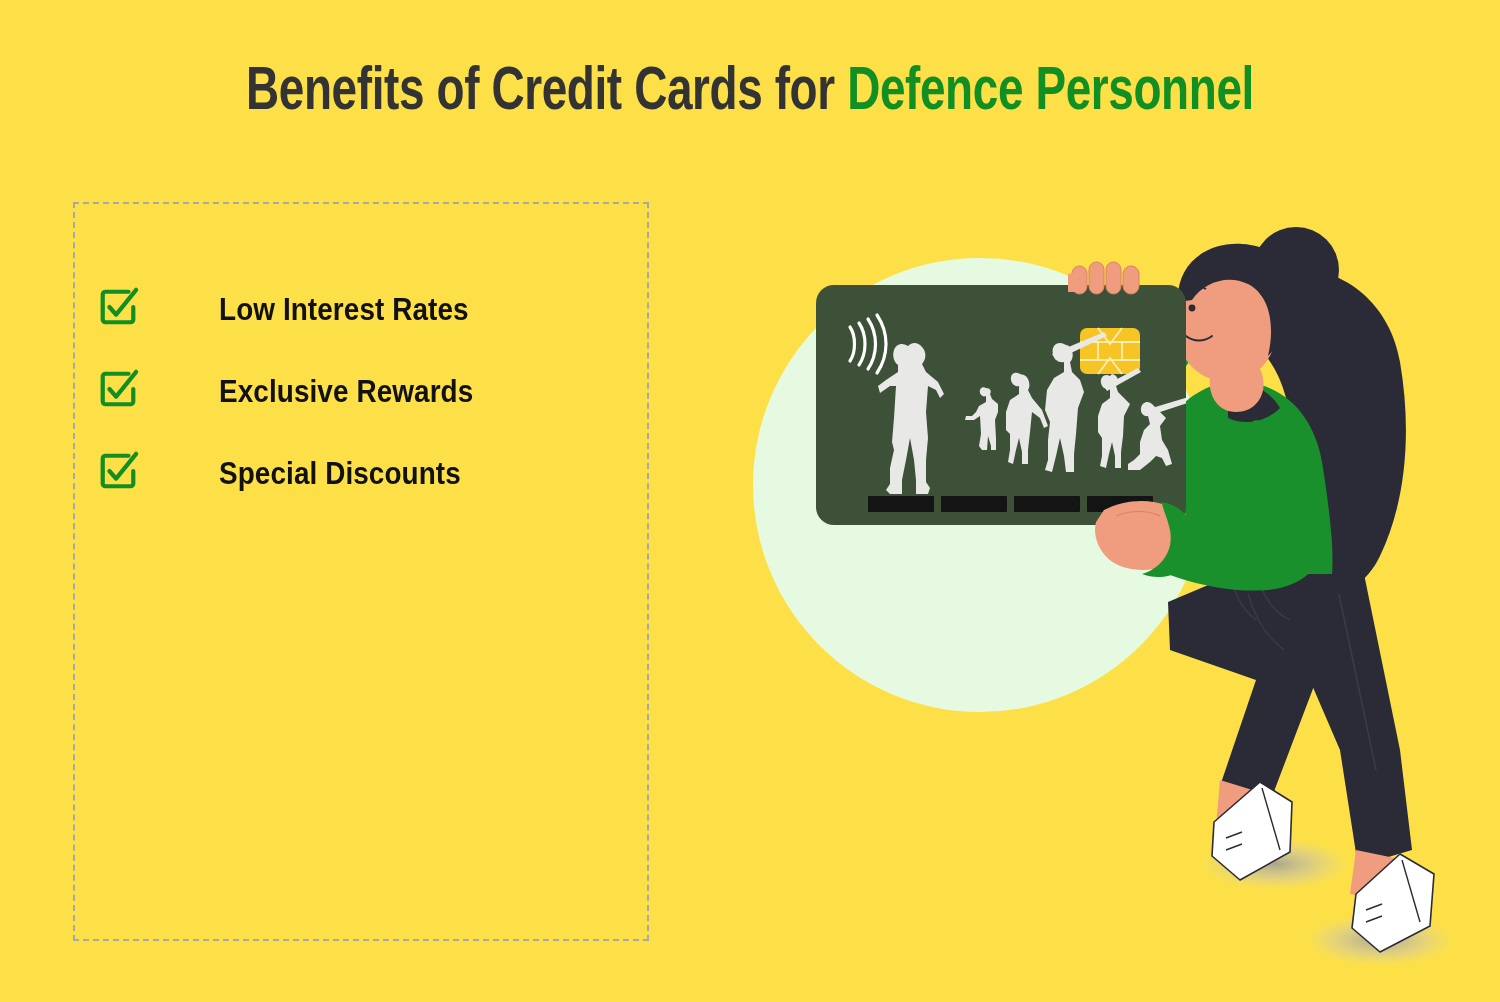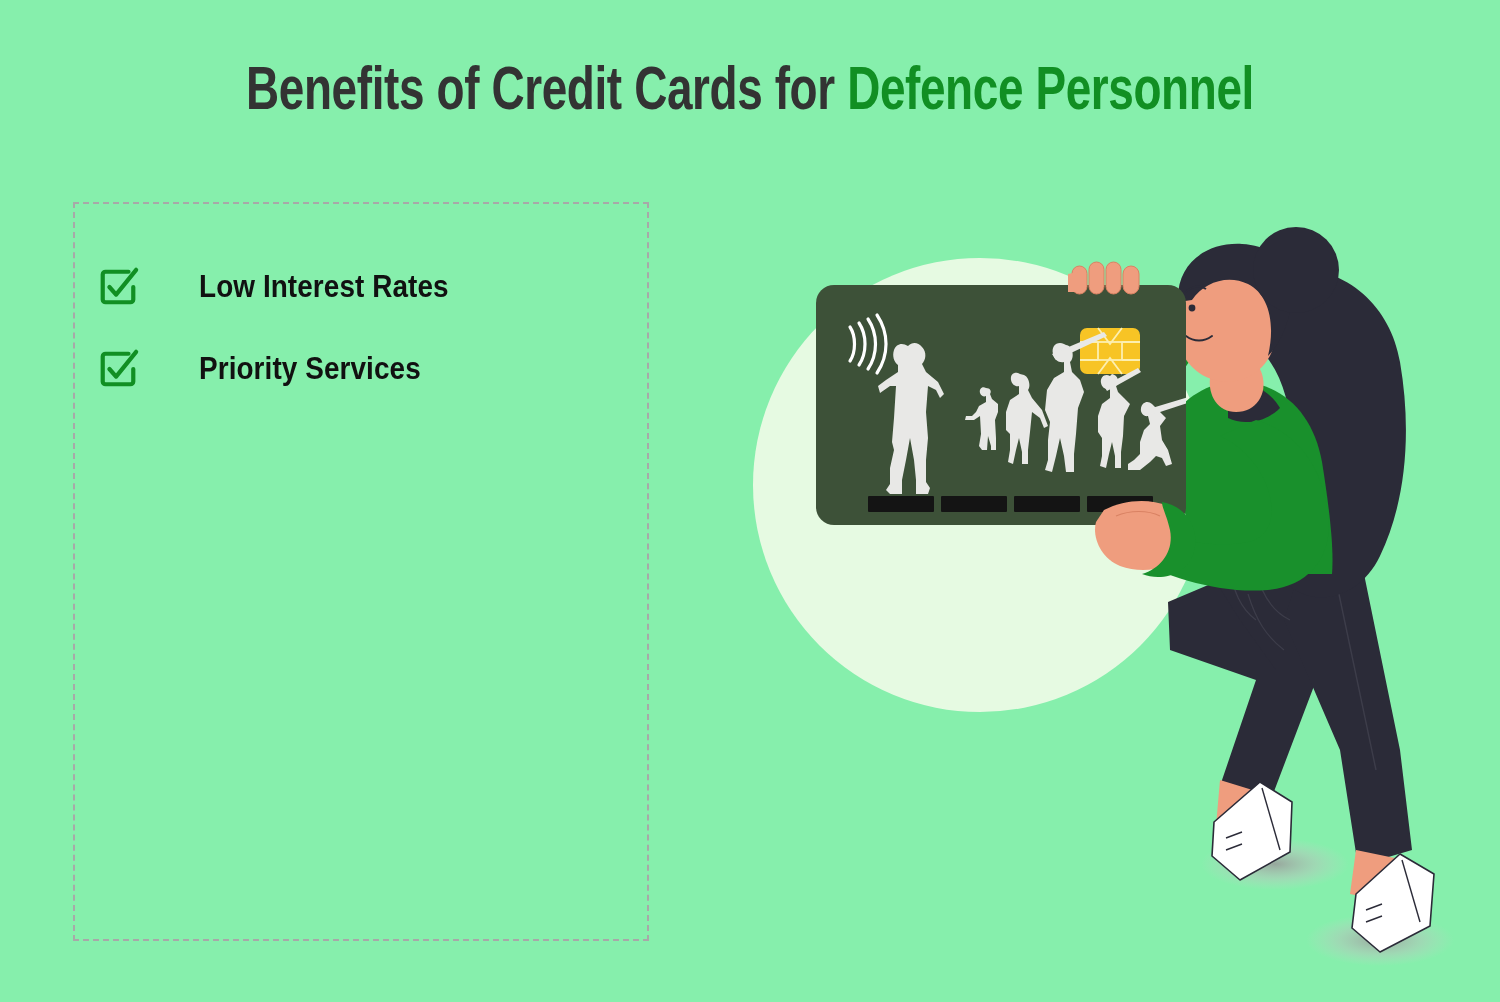--- a/index.html
+++ b/index.html
@@ -11,7 +11,7 @@
     position:relative;
     overflow:hidden;
   }
-  .stage { position:absolute; inset:0; background:#86efac; }
+  .stage { position:absolute; inset:0; background:#fde047; }
 
   
   .title {

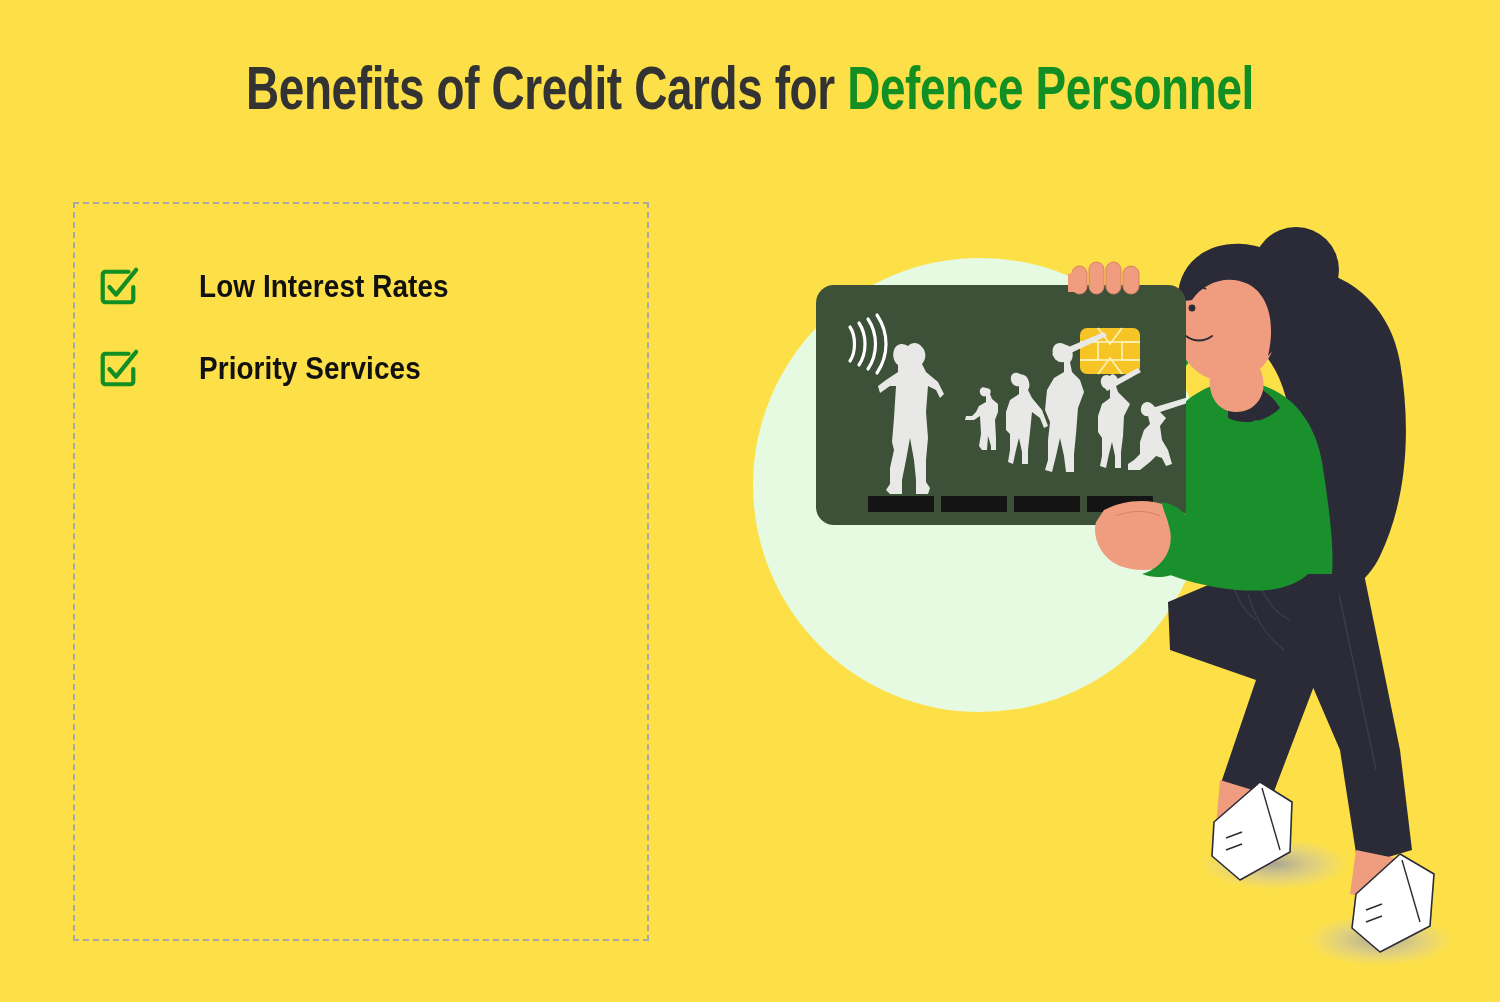--- a/index.html
+++ b/index.html
@@ -47,9 +47,10 @@
   }
   .list-item {
     display:flex;
-    align-items:center;
+    align-items:flex-end;
     height:82px;
     padding-left:22px;
+    gap:20px;
   }
   .chk {
     width:42px; height:42px;

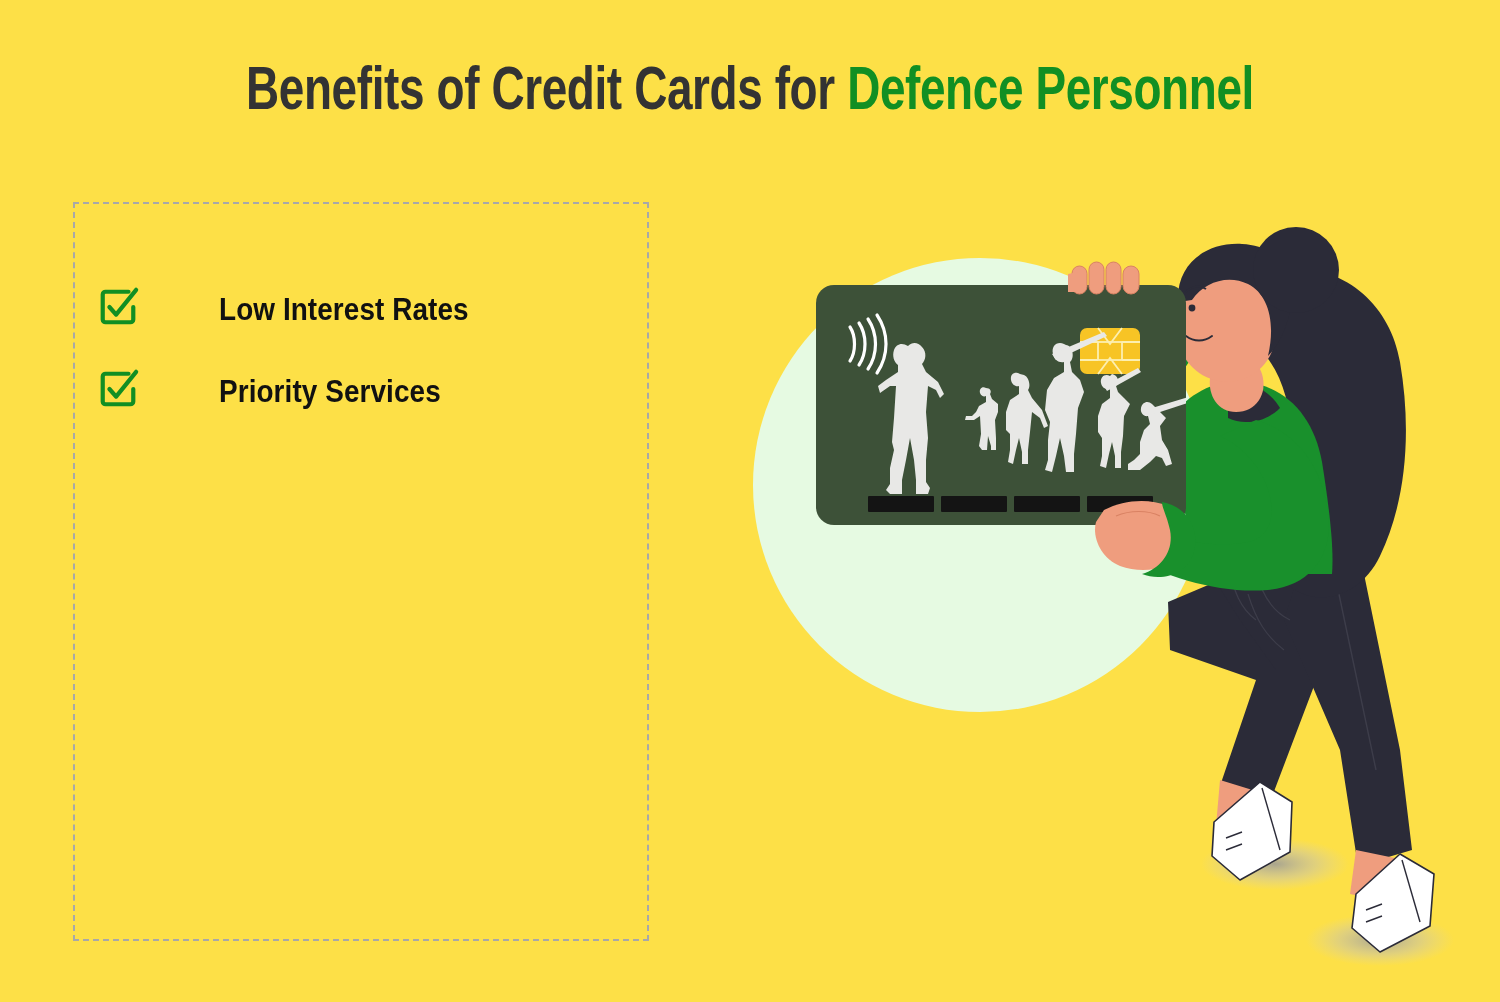--- a/index.html
+++ b/index.html
@@ -105,6 +105,15 @@
               <path d="M13 22 L20 30 L41 4" fill="none" stroke="#118f23" stroke-width="4.4" stroke-linecap="round" stroke-linejoin="round"></path>
             </svg>
           </span>
+          <span class="item-label">Exclusive Rewards</span>
+        </div>
+        <div class="list-item">
+          <span class="chk">
+            <svg viewBox="0 0 44 44" xmlns="http://www.w3.org/2000/svg">
+              <path d="M33 6 H9 C7.3 6 6 7.3 6 9 V35 C6 36.7 7.3 38 9 38 H35 C36.7 38 38 36.7 38 35 V22" fill="none" stroke="#118f23" stroke-width="4.4" stroke-linecap="round" stroke-linejoin="round"></path>
+              <path d="M13 22 L20 30 L41 4" fill="none" stroke="#118f23" stroke-width="4.4" stroke-linecap="round" stroke-linejoin="round"></path>
+            </svg>
+          </span>
           <span class="item-label">Priority Services</span>
         </div>
       </div>

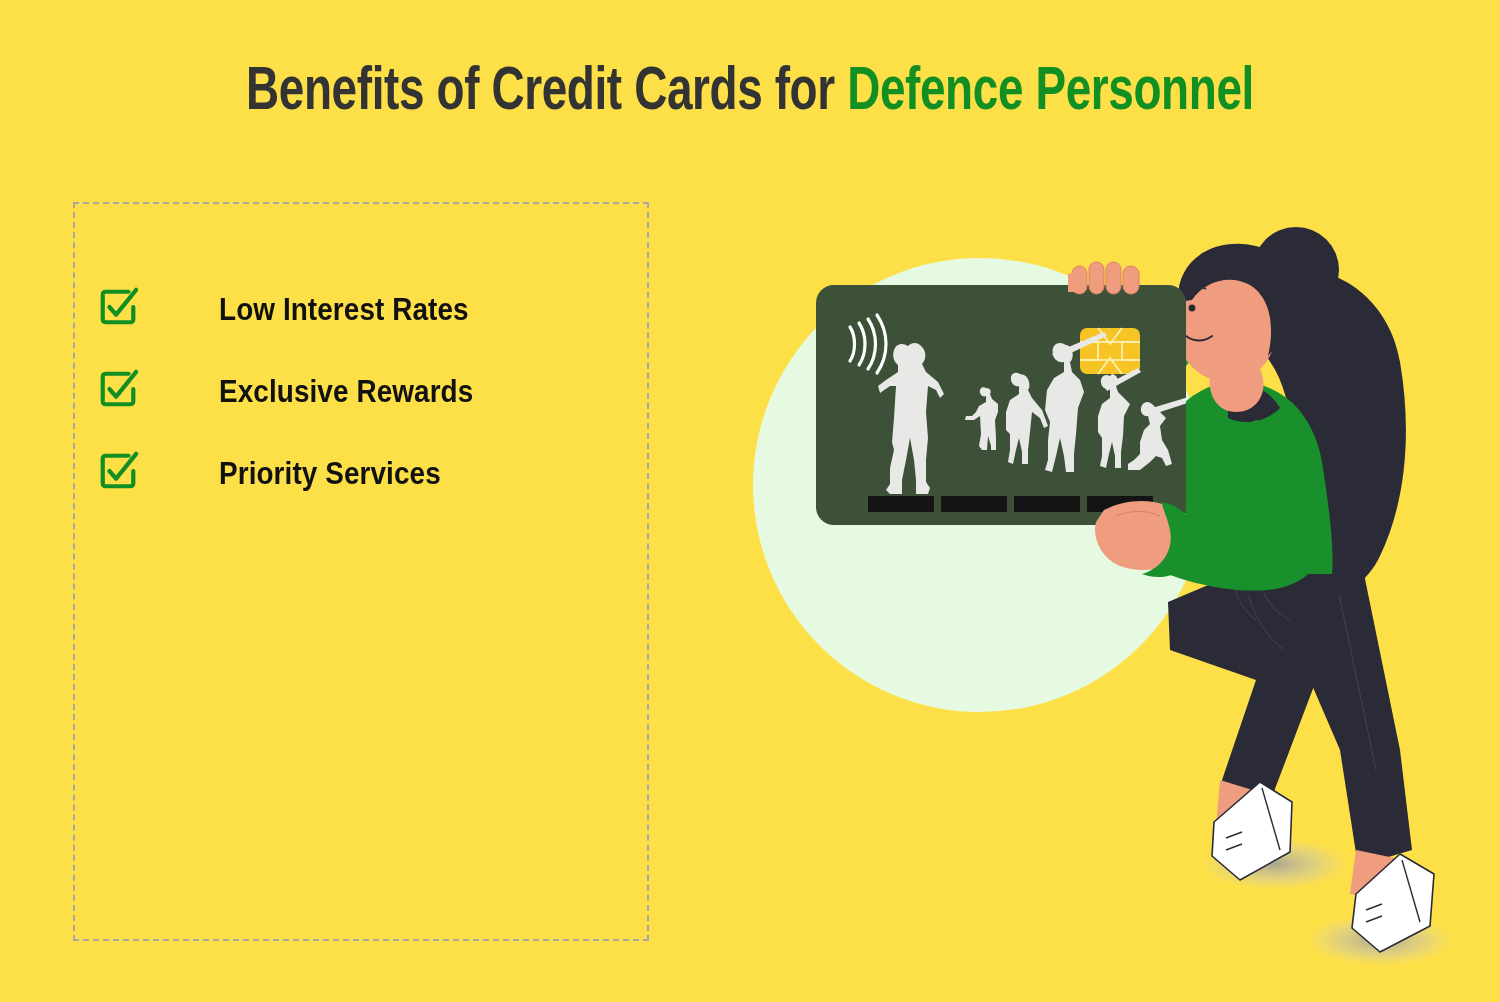--- a/index.html
+++ b/index.html
@@ -114,6 +114,15 @@
               <path d="M13 22 L20 30 L41 4" fill="none" stroke="#118f23" stroke-width="4.4" stroke-linecap="round" stroke-linejoin="round"></path>
             </svg>
           </span>
+          <span class="item-label">Special Discounts</span>
+        </div>
+        <div class="list-item">
+          <span class="chk">
+            <svg viewBox="0 0 44 44" xmlns="http://www.w3.org/2000/svg">
+              <path d="M33 6 H9 C7.3 6 6 7.3 6 9 V35 C6 36.7 7.3 38 9 38 H35 C36.7 38 38 36.7 38 35 V22" fill="none" stroke="#118f23" stroke-width="4.4" stroke-linecap="round" stroke-linejoin="round"></path>
+              <path d="M13 22 L20 30 L41 4" fill="none" stroke="#118f23" stroke-width="4.4" stroke-linecap="round" stroke-linejoin="round"></path>
+            </svg>
+          </span>
           <span class="item-label">Priority Services</span>
         </div>
       </div>

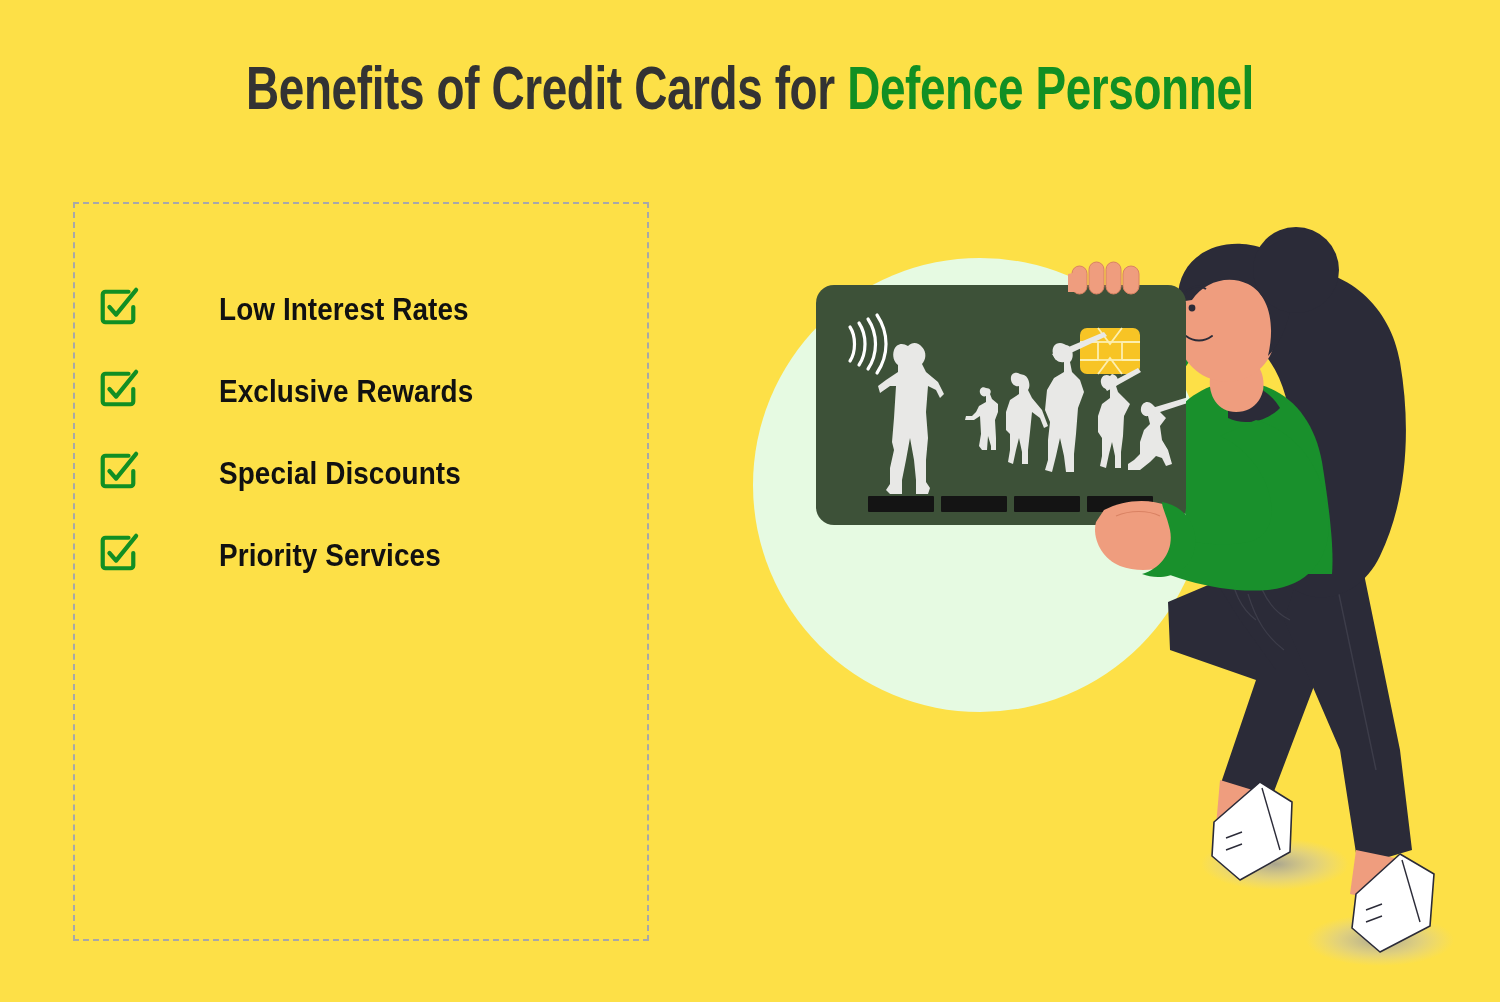--- a/index.html
+++ b/index.html
@@ -116,15 +116,6 @@
           </span>
           <span class="item-label">Special Discounts</span>
         </div>
-        <div class="list-item">
-          <span class="chk">
-            <svg viewBox="0 0 44 44" xmlns="http://www.w3.org/2000/svg">
-              <path d="M33 6 H9 C7.3 6 6 7.3 6 9 V35 C6 36.7 7.3 38 9 38 H35 C36.7 38 38 36.7 38 35 V22" fill="none" stroke="#118f23" stroke-width="4.4" stroke-linecap="round" stroke-linejoin="round"></path>
-              <path d="M13 22 L20 30 L41 4" fill="none" stroke="#118f23" stroke-width="4.4" stroke-linecap="round" stroke-linejoin="round"></path>
-            </svg>
-          </span>
-          <span class="item-label">Priority Services</span>
-        </div>
       </div>
   </div>
 

